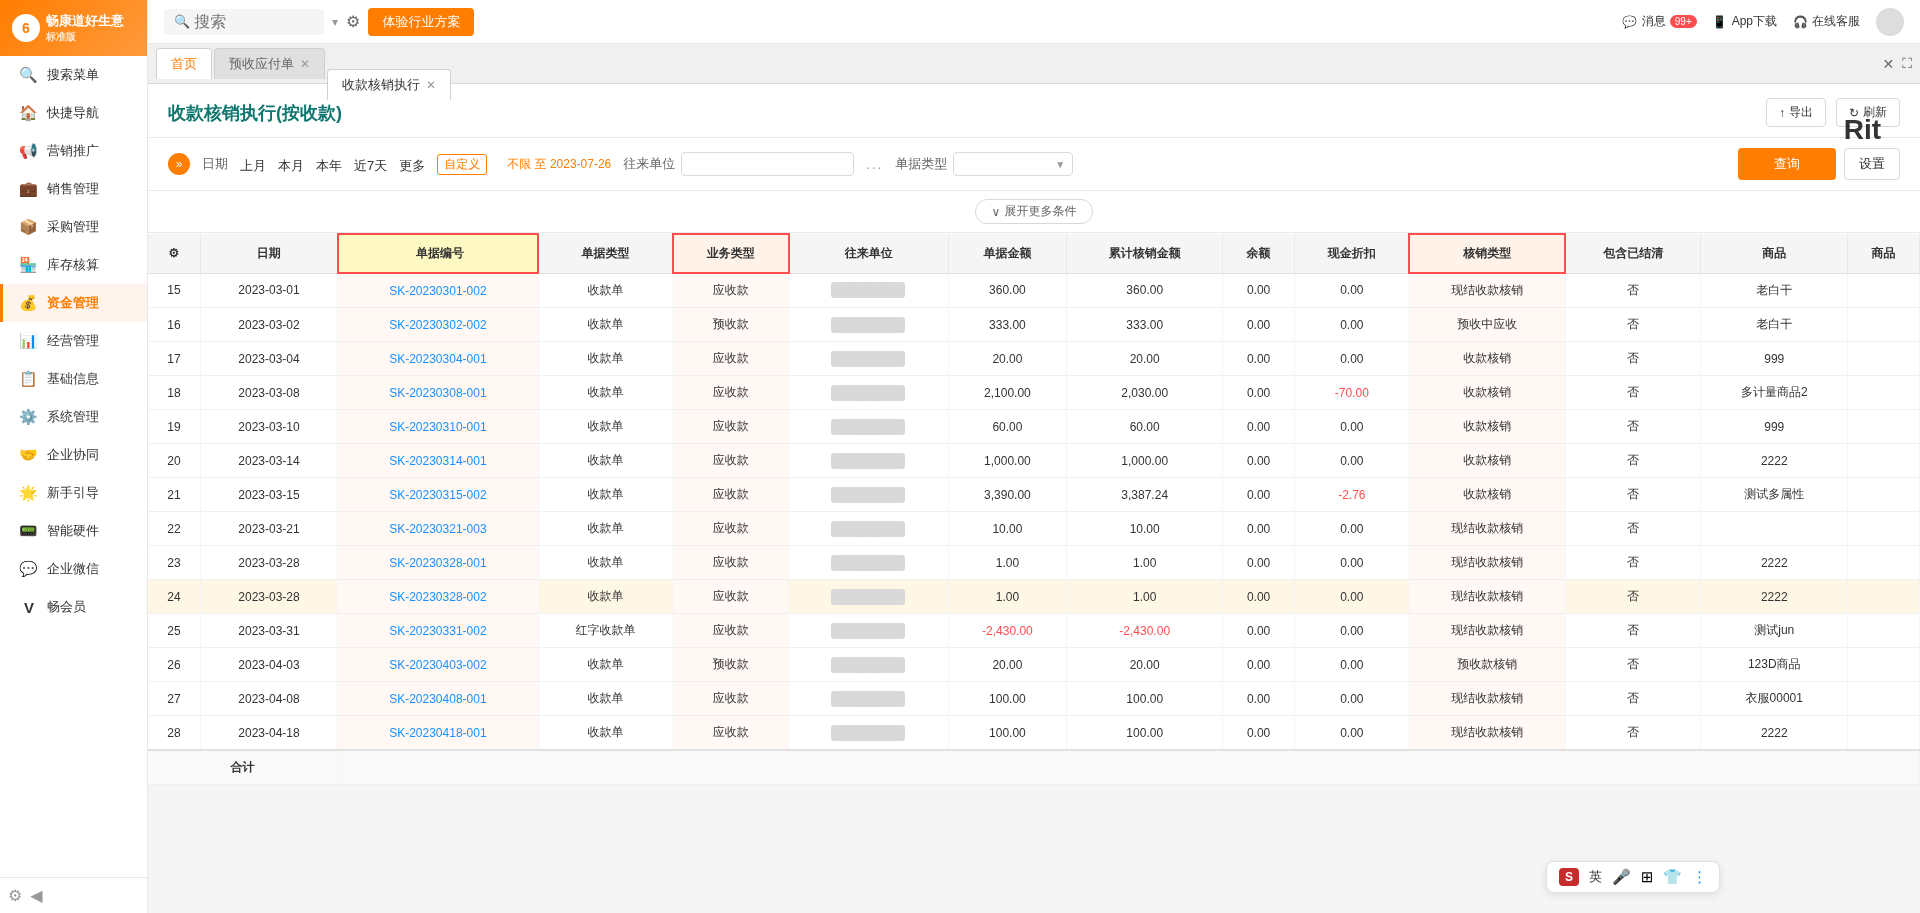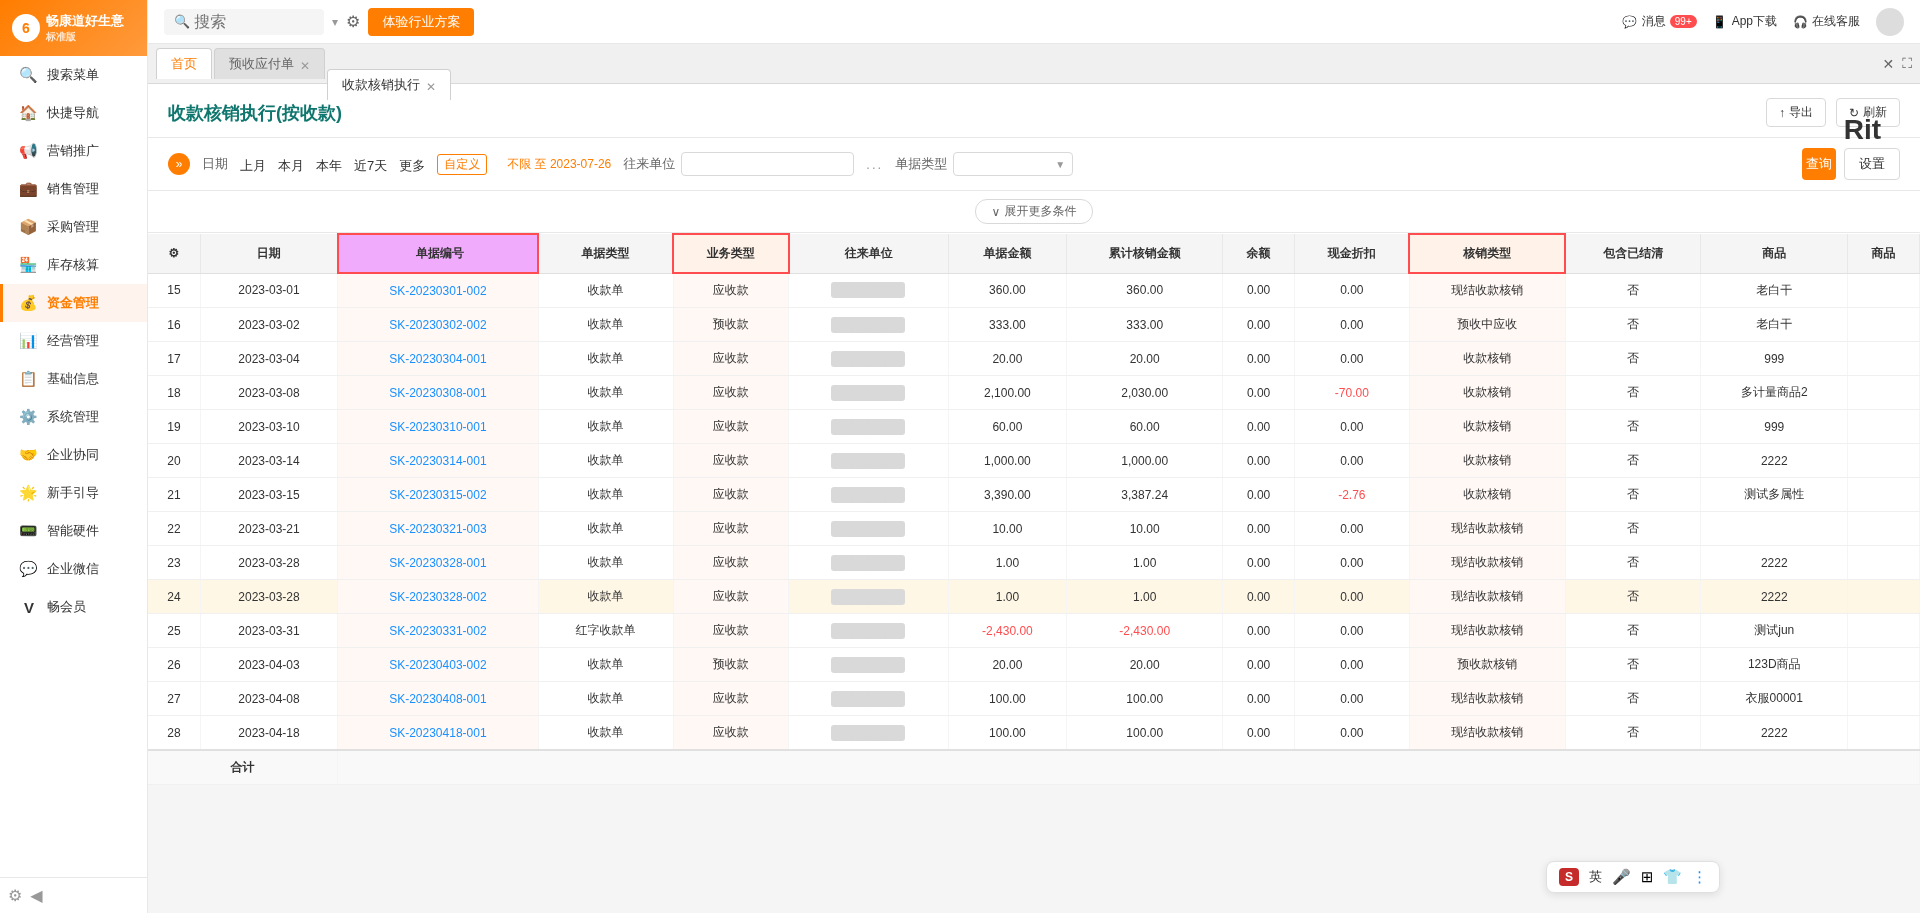--- a/index.html
+++ b/index.html
@@ -34,7 +34,7 @@
 
     
     .tabbar { height: 40px; background: #f0f0f0; display: flex; align-items: center; padding: 0 8px; gap: 2px; border-bottom: 1px solid #d9d9d9; position: relative; }
-    .tab { display: flex; align-items: flex-end; gap: 6px; padding: 6px 14px; border-radius: 4px 4px 0 0; cursor: pointer; font-size: 13px; background: #e0e0e0; color: #666; border: 1px solid #d0d0d0; border-bottom: none; }
+    .tab { display: flex; align-items: center; gap: 6px; padding: 6px 14px; border-radius: 4px 4px 0 0; cursor: pointer; font-size: 13px; background: #e0e0e0; color: #666; border: 1px solid #d0d0d0; border-bottom: none; }
     .tab.active { background: #fff; color: #333; font-weight: 500; margin-top: 41px; }
     .tab-close { color: #999; font-size: 12px; }
     .tab-home { background: #fff; color: #ff7d00; }

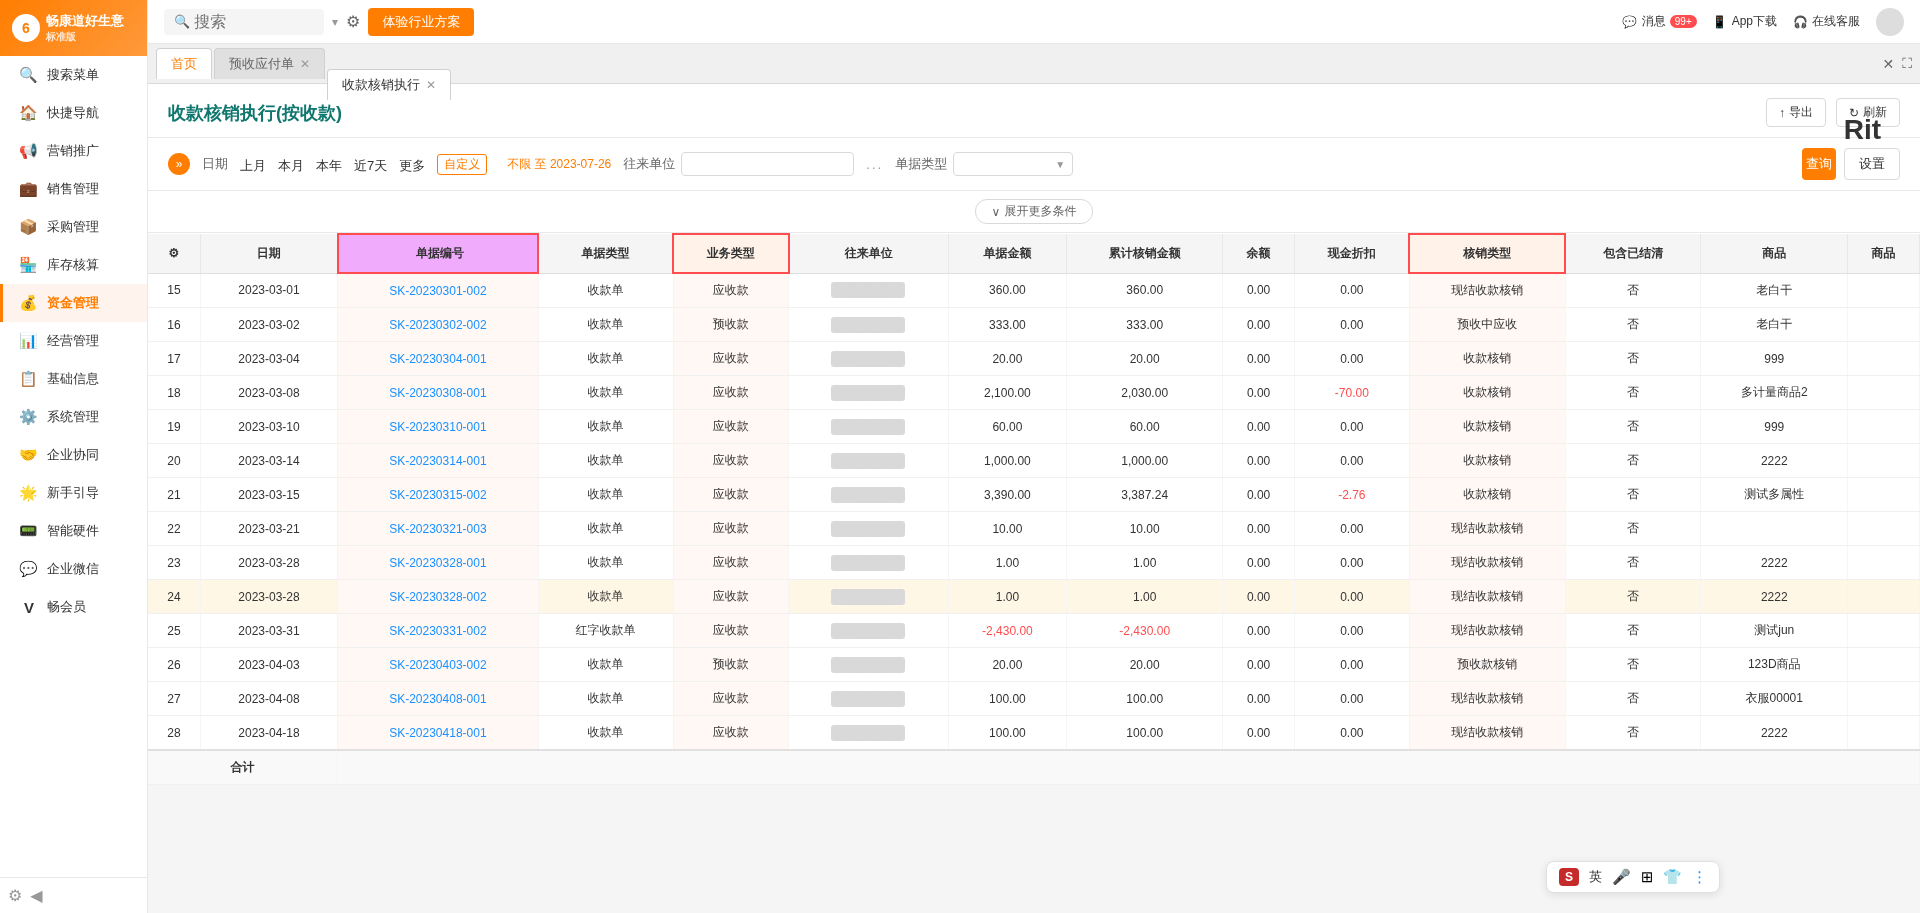--- a/index.html
+++ b/index.html
@@ -64,7 +64,7 @@
     .filter-select { border: 1px solid #d9d9d9; border-radius: 4px; padding: 4px 28px 4px 8px; font-size: 12px; color: #333; background: #fff; min-width: 120px; appearance: none; }
     .filter-select-wrap { position: relative; display: inline-block; }
     .filter-select-wrap::after { content: '▼'; position: absolute; right: 8px; top: 50%; transform: translateY(-50%); color: #999; font-size: 10px; pointer-events: none; }
-    .btn-query { background: #ff7d00; color: white; border: none; border-radius: 4px; padding: 6px 4px; font-size: 13px; cursor: pointer; }
+    .btn-query { background: #ff7d00; color: white; border: none; border-radius: 4px; padding: 6px 36px; font-size: 13px; cursor: pointer; }
     .btn-setting { background: #fff; border: 1px solid #d9d9d9; border-radius: 4px; padding: 6px 14px; font-size: 13px; cursor: pointer; color: #333; }
     .filter-expand-row { background: #fff; padding: 8px 20px; border-bottom: 1px solid #e8e8e8; display: flex; justify-content: center; }
     .expand-more-btn { border: 1px solid #d9d9d9; background: #fff; border-radius: 12px; padding: 3px 16px; font-size: 12px; color: #666; cursor: pointer; display: flex; align-items: center; gap: 4px; }

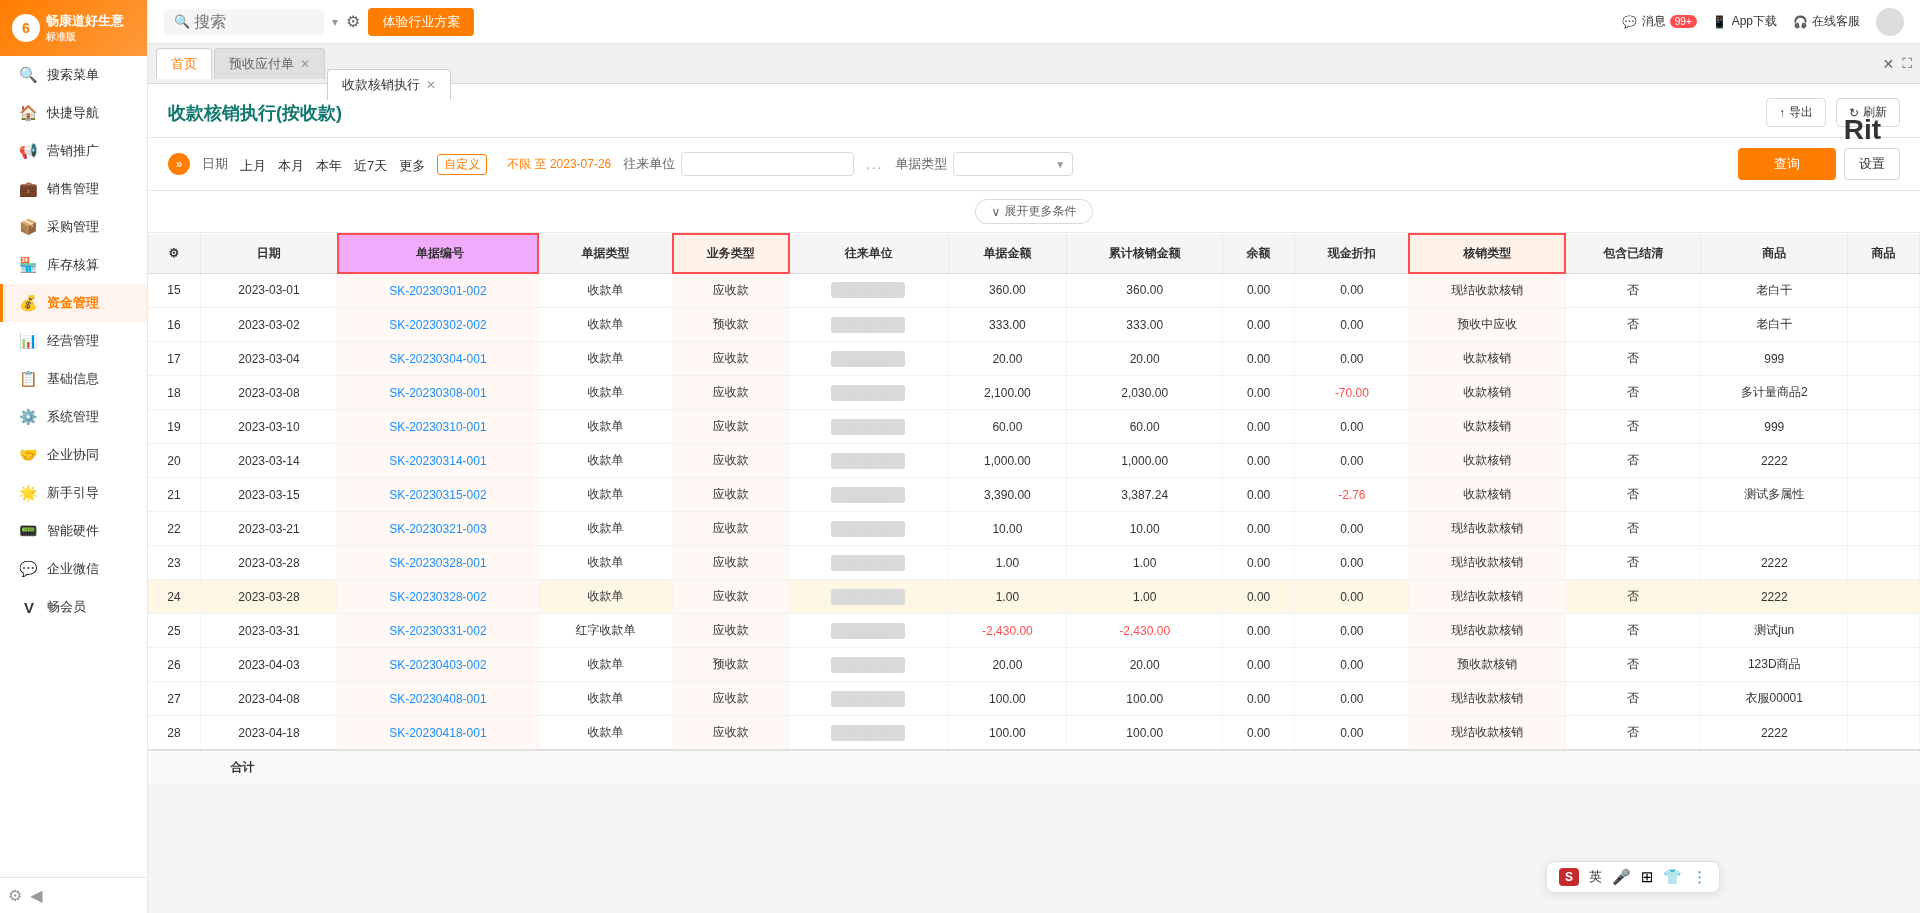--- a/index.html
+++ b/index.html
@@ -286,7 +286,7 @@
           <tr>
             <th><span>⚙</span></th>
             <th>日期</th>
-            <th style="border:2px solid #ff4d4f;background:#f0abfc;padding-left:12px;">单据编号</th>
+            <th style="border:2px solid #ff4d4f;background:#fef9c3;padding-left:12px;">单据编号</th>
             <th>单据类型</th>
             <th style="border:2px solid #ff4d4f;background:#fff2e8;margin-top:47px;">业务类型</th>
             <th>往来单位</th>

